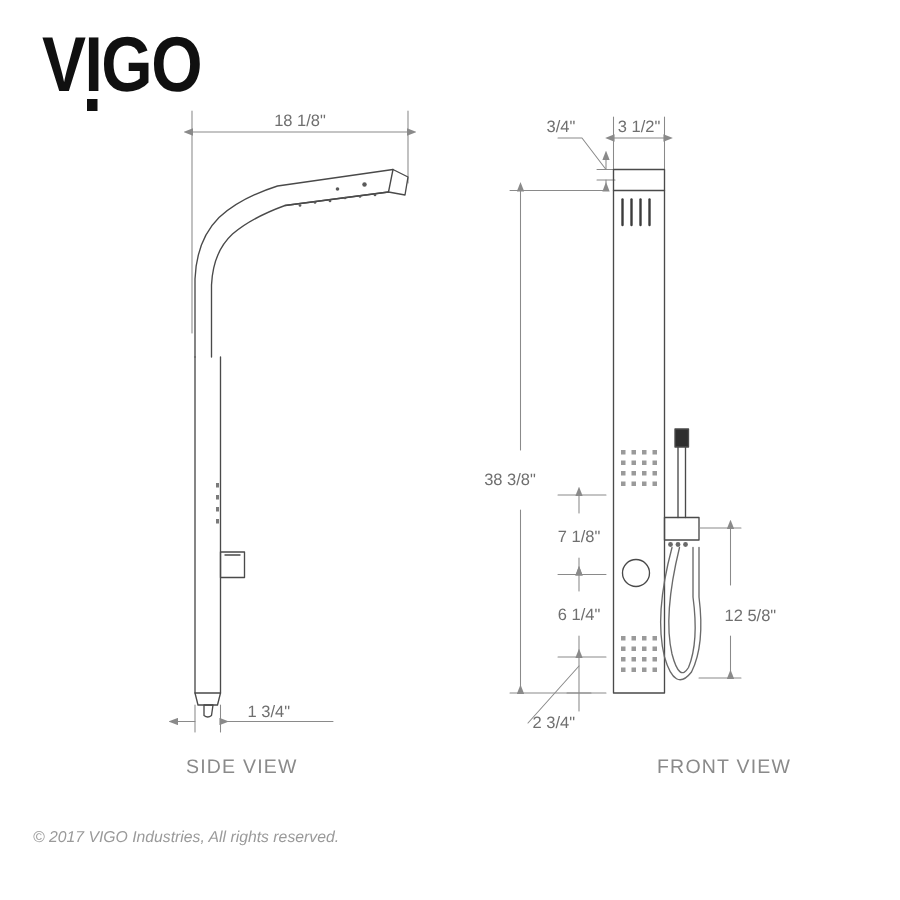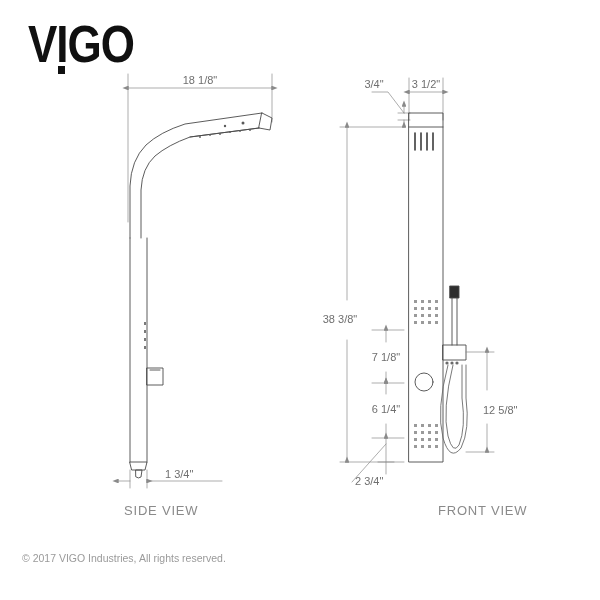--- a/index.html
+++ b/index.html
@@ -54,6 +54,7 @@
     top: 552px;
     font-size: 10.5px;
     color: #9a9a9a;
+    font-style: italic;
   }
   .view-caption {
     position: absolute;

